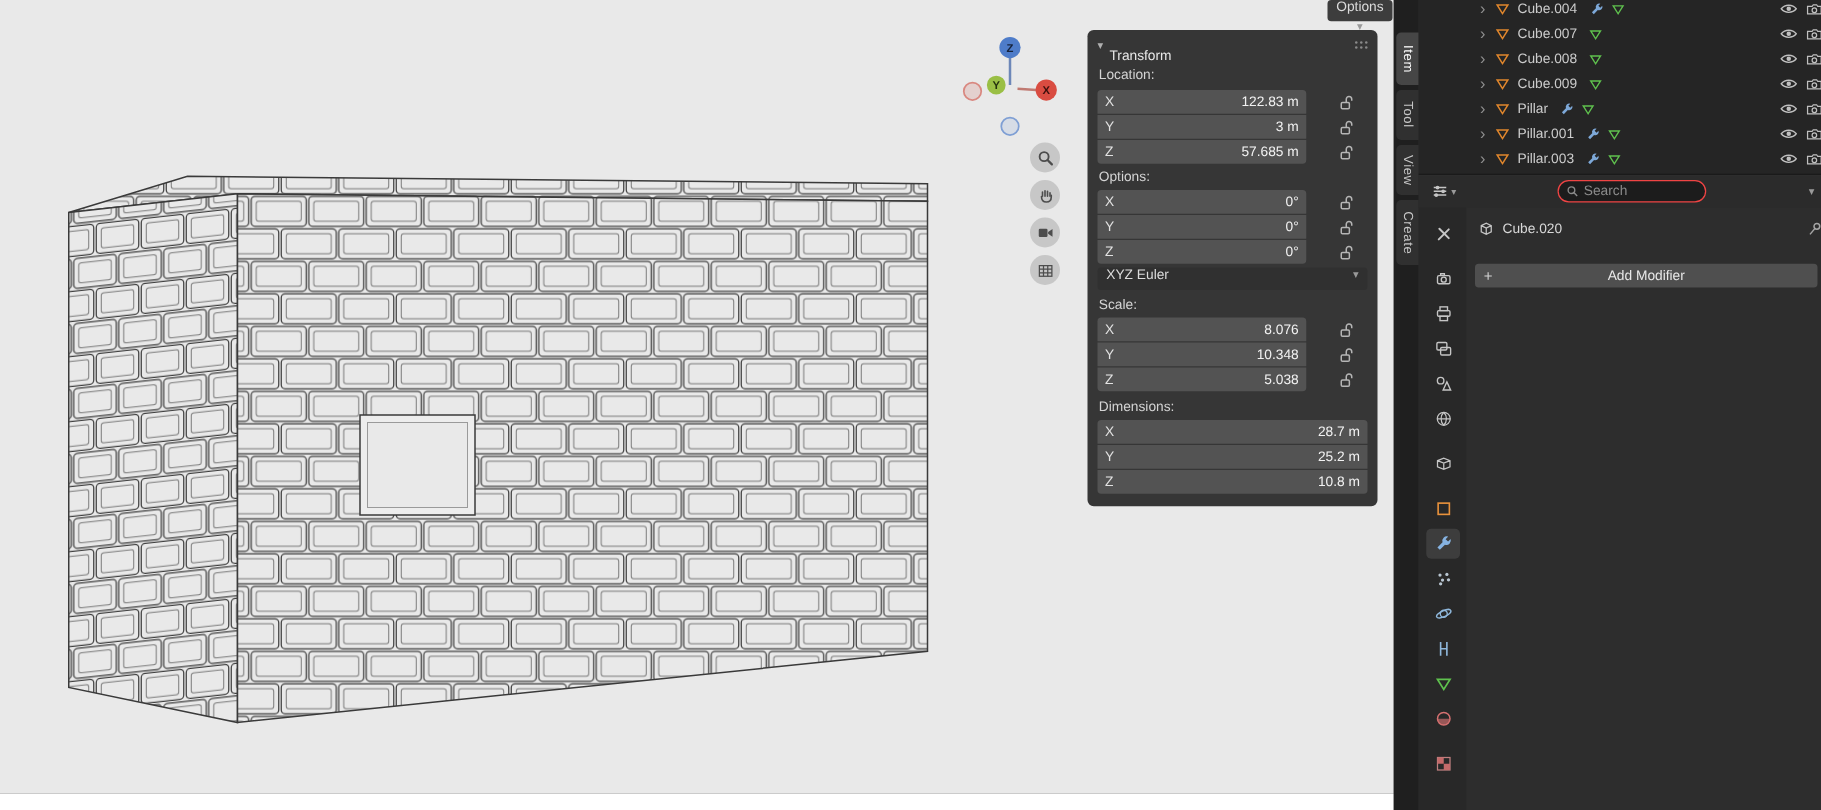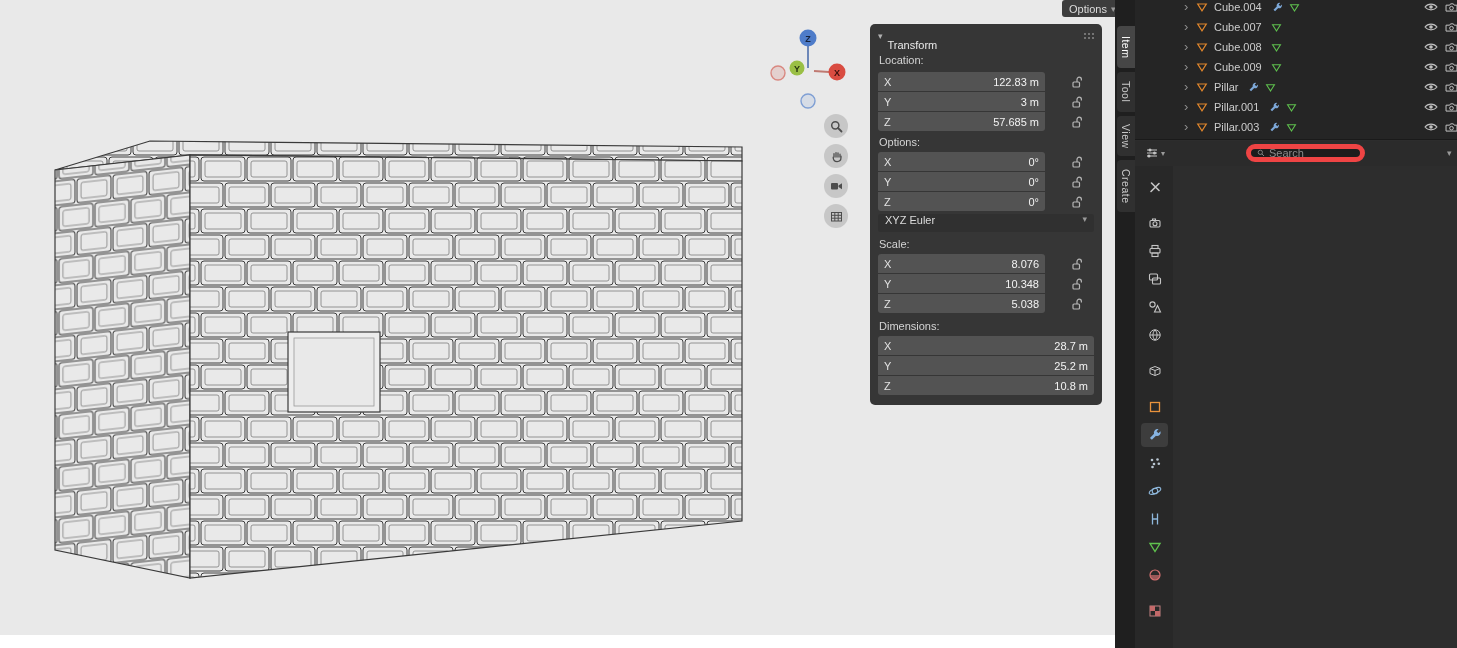--- a/index.html
+++ b/index.html
@@ -11,7 +11,7 @@
   .white-strip { position:absolute; left:0; top:635px; width:1115px; height:13px; background:#ffffff; }
   .wall-svg { position:absolute; left:40px; top:130px; }
 
-  .options-btn { position:absolute; left:1062px; top:0; height:17px; background:#3d3d3d; border-radius:3px; display:flex; align-items:center; gap:4px; padding:0 7px; color:#dcdcdc; cursor:pointer; }
+  .options-btn { position:absolute; left:1062px; top:0; height:17px; background:#3d3d3d; border-radius:3px; display:flex; align-items:center; gap:4px; padding:0 7px; color:#dcdcdc; cursor:pointer;flex-direction:column; }
   .options-btn .chev { color:#9a9a9a; font-size:9px; }
 
   .gizmo-svg { position:absolute; left:762px; top:24px; }

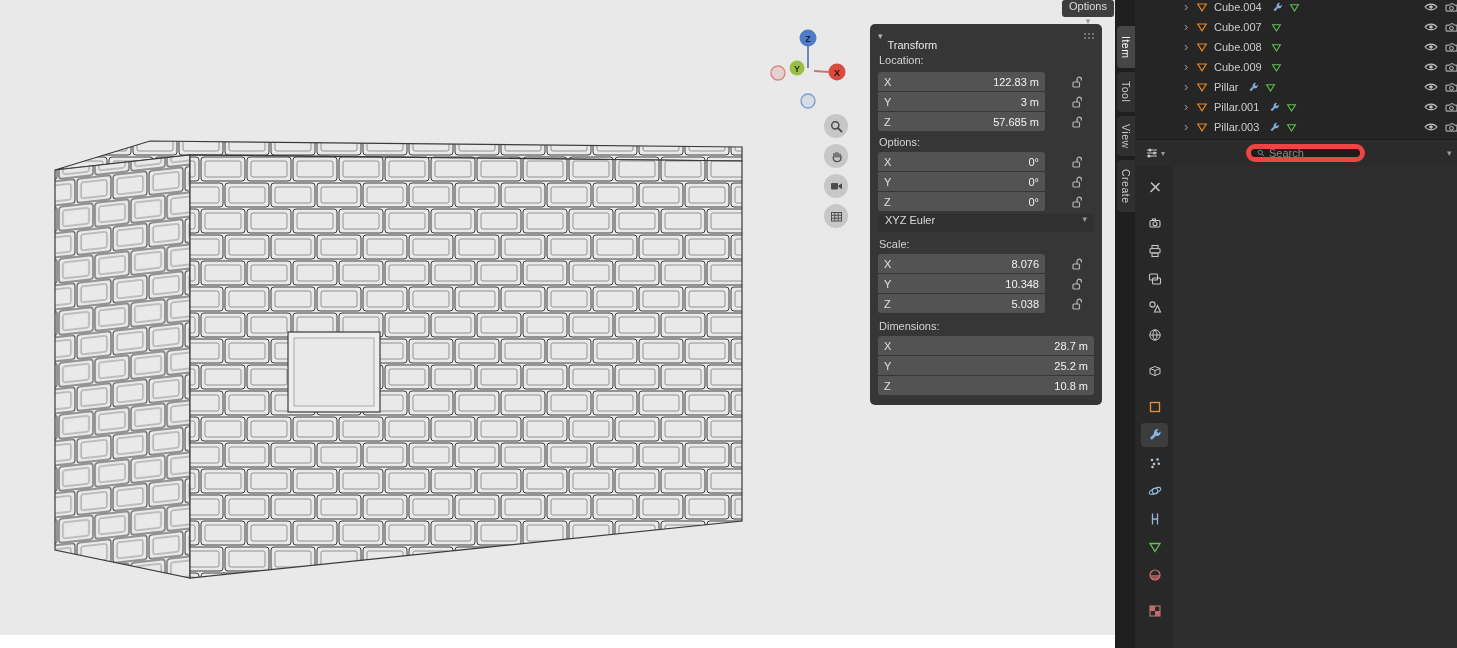--- a/index.html
+++ b/index.html
@@ -55,7 +55,7 @@
   .props-header { position:absolute; left:0; top:141px; width:322px; height:25px; background:#2b2b2b; }
   .ed-icon { position:absolute; left:10px; top:5px; display:flex; align-items:center; gap:2px; cursor:pointer; }
   .ed-icon .chev { color:#9a9a9a; font-size:8px; }
-  .searchbox { position:absolute; left:111px; top:3px; width:119px; height:18px; background:#1c1c1c; border:5px solid #ef4444; border-radius:10px; display:flex; align-items:center; padding:0 6px; gap:4px; }
+  .searchbox { position:absolute; left:111px; top:3px; width:119px; height:18px; background:#1c1c1c; border:1px solid #ef4444; border-radius:10px; display:flex; align-items:center; padding:0 6px; gap:4px; }
   .searchbox input { background:transparent; border:none; outline:none; color:#bbb; width:85px; font-size:11px; font-family:inherit; }
   .searchbox input::placeholder { color:#8a8a8a; }
   .hdr-chev { position:absolute; left:312px; top:7px; color:#9a9a9a; font-size:9px; cursor:pointer; }

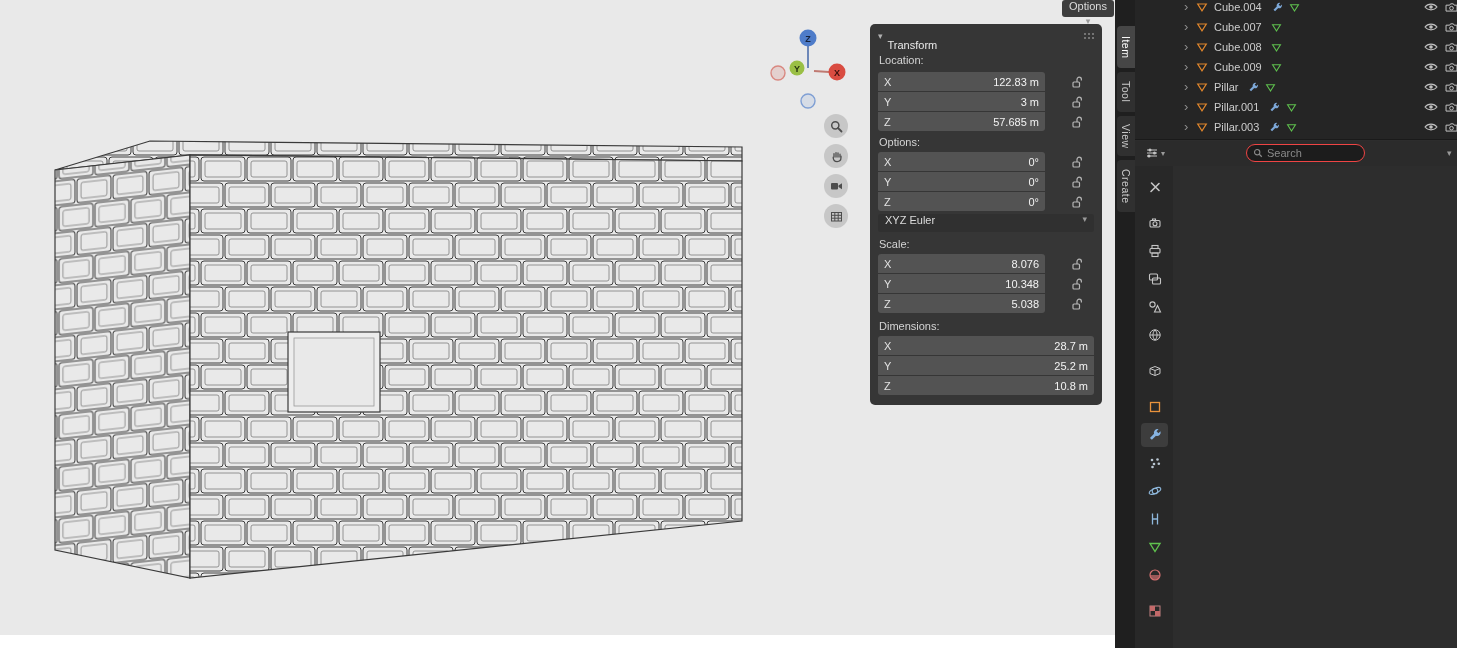--- a/index.html
+++ b/index.html
@@ -656,6 +656,22 @@
         </div>
     </div>
 
+    <div class="props-main">
+      <div class="breadcrumb">
+        <svg width="14" height="14" viewBox="0 0 14 14" fill="none" stroke="#c5c5c5" stroke-width="1">
+            <path d="M3 4.5 7 2.5 11 4.5 11 9.5 7 11.5 3 9.5Z M3 4.5 7 6.5 11 4.5 M7 6.5 V11.5"></path>
+          </svg>
+        <span>Cube.020</span>
+      </div>
+      <svg class="pin" width="13" height="13" viewBox="0 0 13 13">
+        <circle cx="8.5" cy="4" r="2.3" fill="none" stroke="#a5a5a5" stroke-width="1.2"></circle>
+        <path d="M7 5.7 L3 10.5" stroke="#a5a5a5" stroke-width="1.2"></path>
+      </svg>
+      <div class="add-btn">
+        <span class="plus">+</span>
+        <span>Add Modifier</span>
+      </div>
+    </div>
 
   </div>
 

